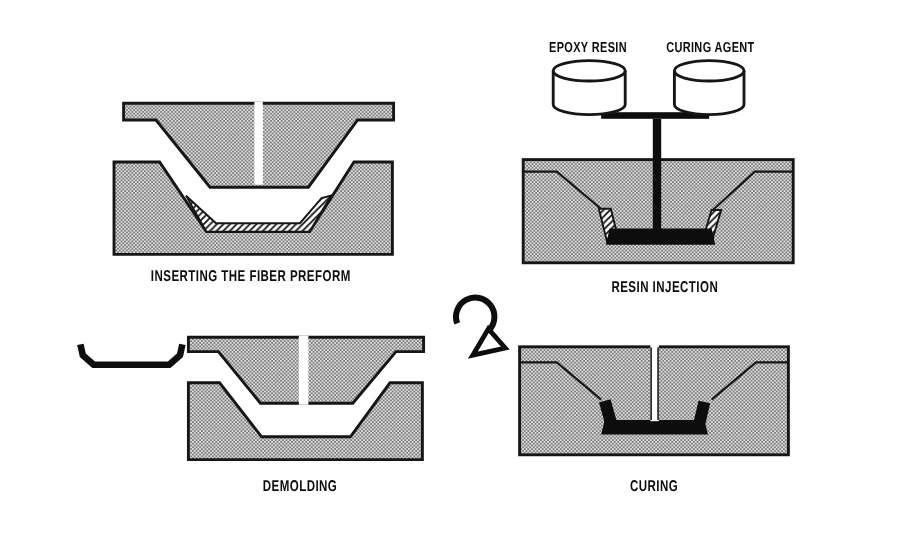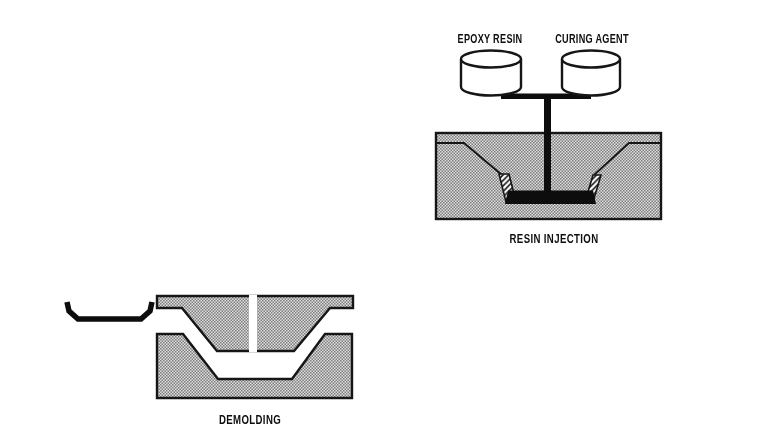--- a/index.html
+++ b/index.html
@@ -54,6 +54,15 @@
   </svg>
 
   
+  <section class="panel" style="left:93px;top:82px;width:242px;height:158px;">
+    <svg width="242" height="158" viewBox="0 0 242 158">
+      <polygon class="mold" points="2,53 40,53 79,111 165,111 202,53 234,53 234,130 2,130"></polygon>
+      <polygon class="hatched" points="62,81 79,111 165,111 183,81 175,83 157,104 87,104 64,83"></polygon>
+      <polygon class="mold" points="10,4 235,4 235,18 205,18 164,74 82,74 37,18 10,18"></polygon>
+      <rect class="whitefill" x="119" y="2.8" width="7" height="69"></rect>
+    </svg>
+    <div class="caption" style="left:116px;top:140px;">INSERTING THE FIBER PREFORM</div>
+  </section>
 
   
   <section class="panel" style="left:425px;top:22px;width:290px;height:230px;">

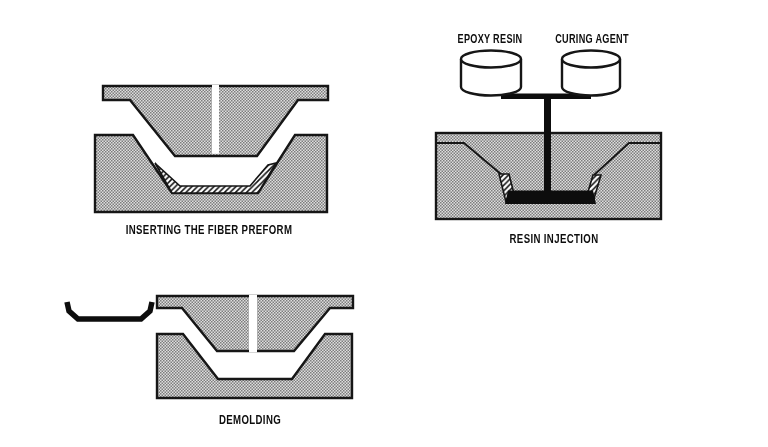--- a/index.html
+++ b/index.html
@@ -86,7 +86,7 @@
   </section>
 
   
-  <section class="panel" style="left:58px;top:270px;width:302px;height:160px;">
+  <section class="panel" style="left:58px;top:255px;width:302px;height:160px;">
     <svg width="302" height="160" viewBox="0 0 302 160">
       <path class="inkline" d="M9,32 L11,41 L20,49 L83,49 L92,41 L94,32" stroke-width="5.5"></path>
       <polygon class="mold" points="99,64 125,64 160,109 234,109 267,64 294,64 294,128 99,128"></polygon>

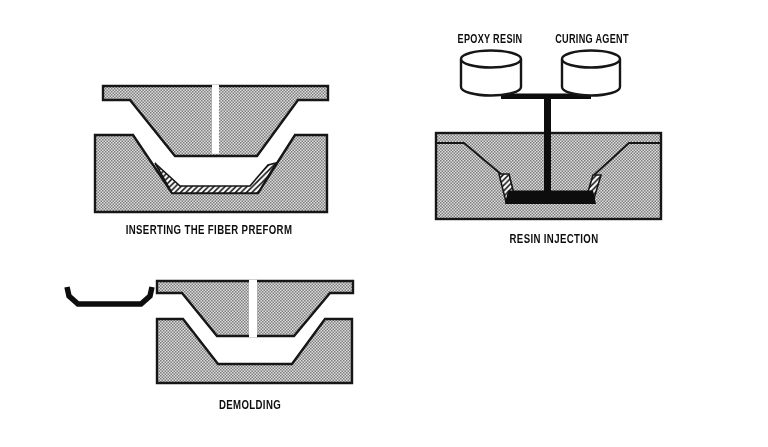--- a/index.html
+++ b/index.html
@@ -97,6 +97,23 @@
   </section>
 
   
+  <section class="panel" style="left:363px;top:240px;width:332px;height:175px;">
+    <svg width="332" height="175" viewBox="0 0 332 175">
+      <g>
+        <path class="inkline" d="M18,29.5 A16,16 0 1 1 44.3,35.3" stroke-width="5"></path>
+        <polygon points="44,34 58,50 31,56" fill="#ffffff" stroke="var(--ink,#0d0d0d)" stroke-width="4" stroke-linejoin="miter"></polygon>
+      </g>
+      <rect class="mold" x="70" y="49" width="224" height="90"></rect>
+      <path class="pline" d="M70,62 H101 L138,93"></path>
+      <path class="pline" d="M294,62 H267 L230,93"></path>
+      <polygon class="inkfill" points="141,110 224,110 227,122 138,122"></polygon>
+      <line class="inkline" x1="141" y1="94" x2="146" y2="112" stroke-width="10"></line>
+      <line class="inkline" x1="224" y1="95" x2="220" y2="112" stroke-width="10"></line>
+      <rect class="whitefill" x="179" y="47" width="7" height="64"></rect>
+      <path class="slotline" d="M179.6,49.5 V110 M185.4,49.5 V110"></path>
+    </svg>
+    <div class="caption" style="left:182px;top:157px;">CURING</div>
+  </section>
 
 </div>
 

